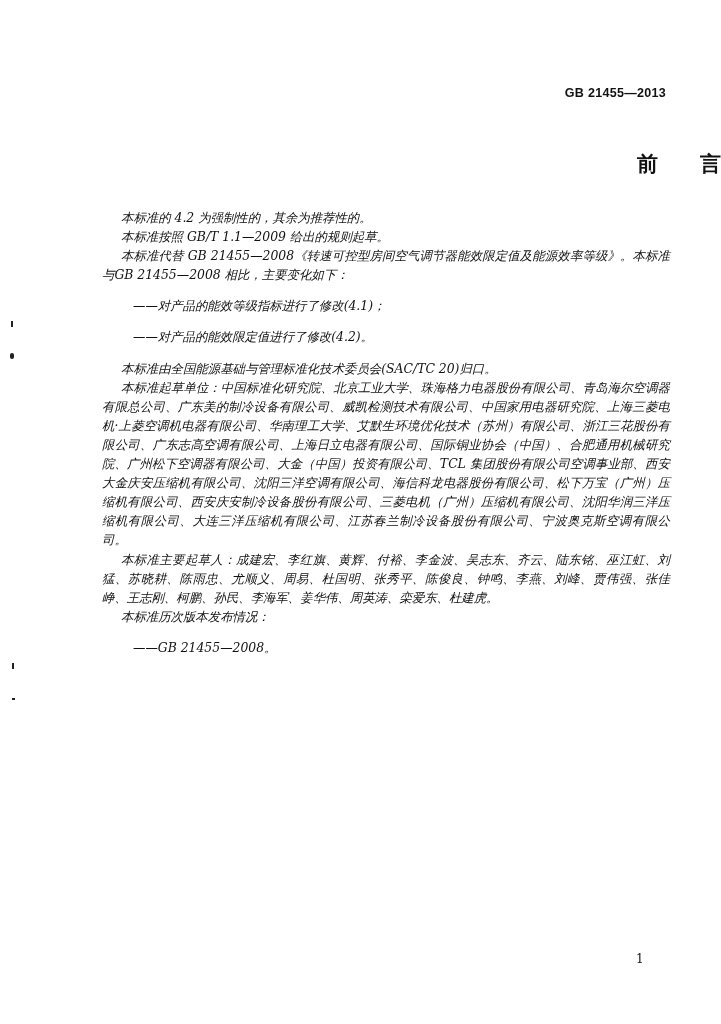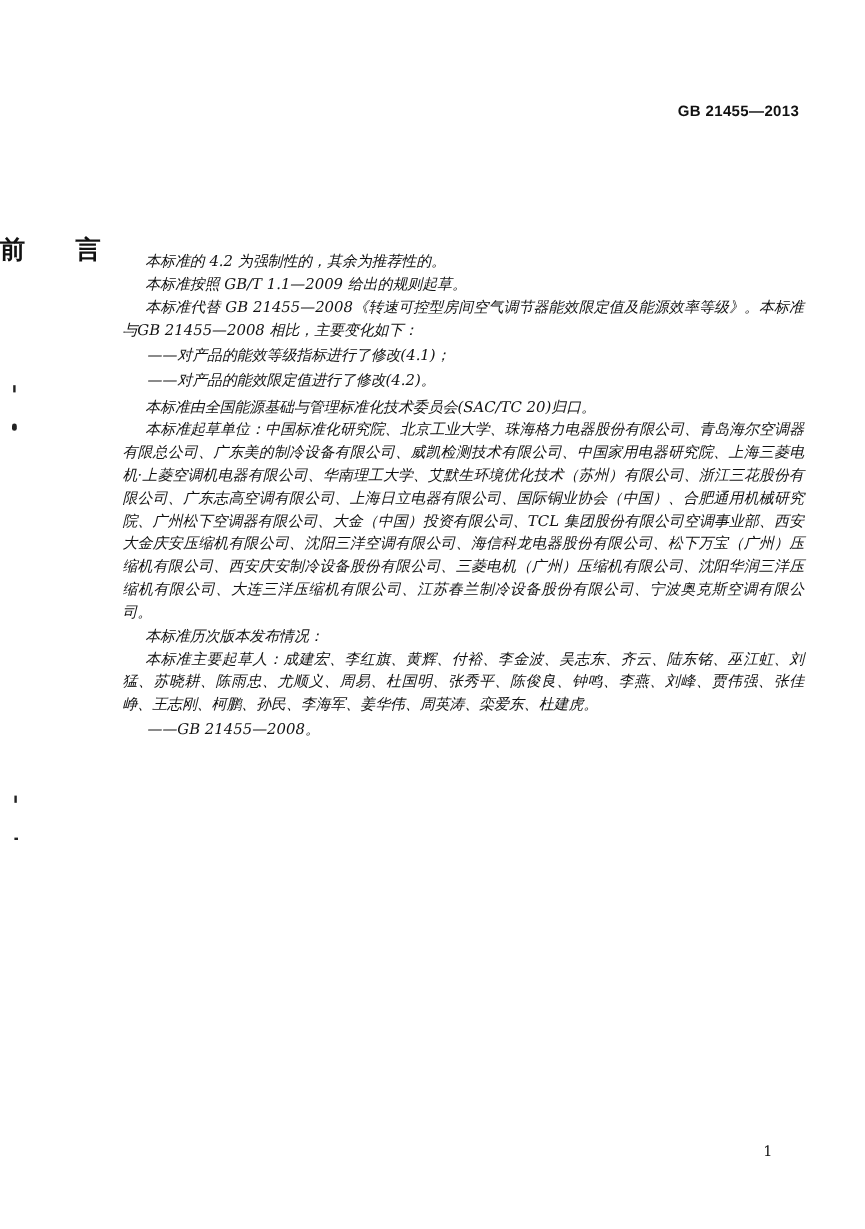--- a/index.html
+++ b/index.html
@@ -7,8 +7,8 @@
          font-family: "DejaVu Serif", "Liberation Serif", serif; color: #111; }
   .std-no { position: absolute; top: 86px; right: 55px; font-size: 12.5px; font-weight: bold;
             font-family: Liberation Sans, sans-serif; letter-spacing: 0.3px; }
-  .title { position: absolute; top: 150px; left: 0; width: 721px; text-align: left;
-           font-size: 21px; font-weight: bold; letter-spacing: 0; margin-top: 44px; }
+  .title { position: absolute; top: 150px; left: 0; width: 721px; text-align: right;
+           font-size: 21px; font-weight: bold; letter-spacing: 0; }
   .title span { display: inline-block; }
   .title .gap { width: 42px; }
   .body { position: absolute; top: 208px; left: 102px; width: 568px; font-size: 12.4px;

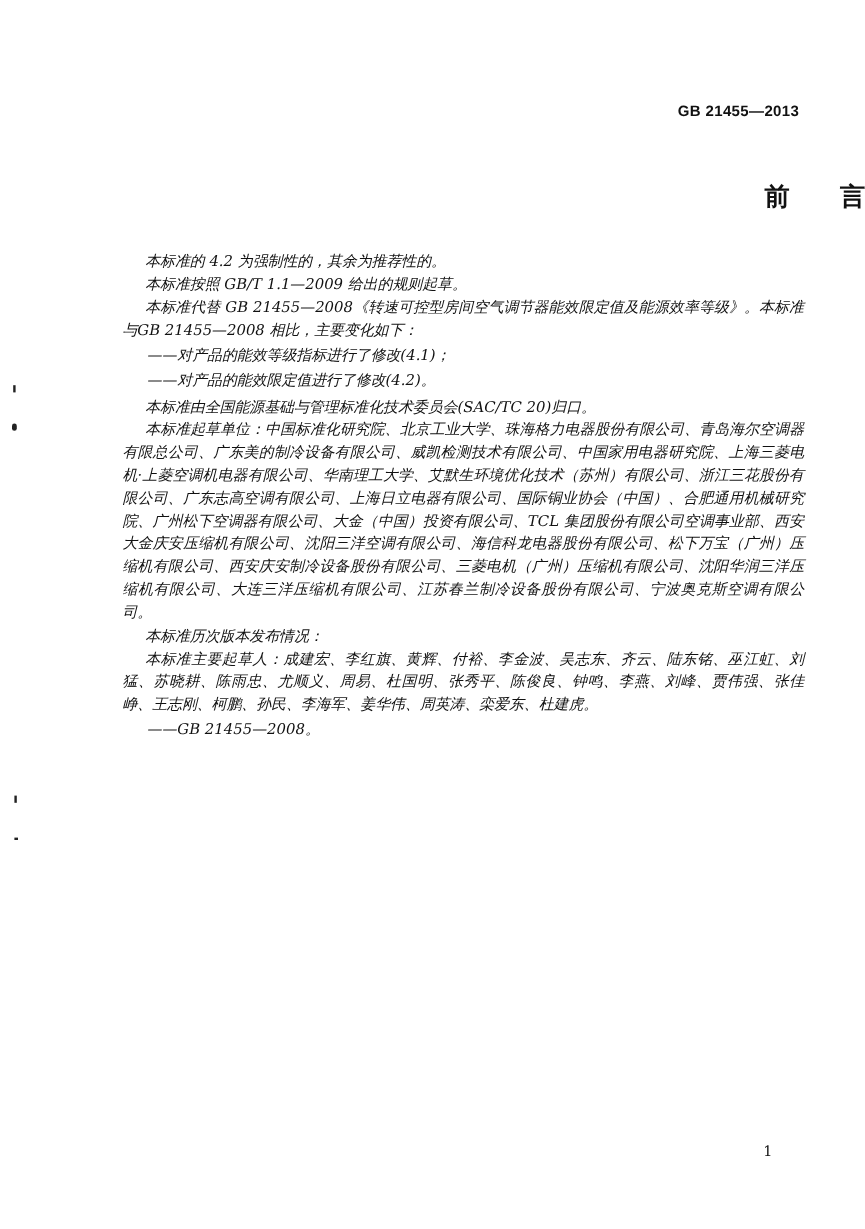--- a/index.html
+++ b/index.html
@@ -14,7 +14,7 @@
   .body { position: absolute; top: 208px; left: 102px; width: 568px; font-size: 12.4px;
           line-height: 19.1px; font-style: italic; }
   .p { margin: 0; text-indent: 19px; text-align: justify; text-align-last: left; }
-  .dash { margin: 2px; padding-left: 19px; }
+  .dash { margin: 12px; padding-left: 19px; }
   .page-num { position: absolute; top: 952px; left: 636px; font-size: 12px; }
   .speck { position: absolute; background: #222; }
 </style>

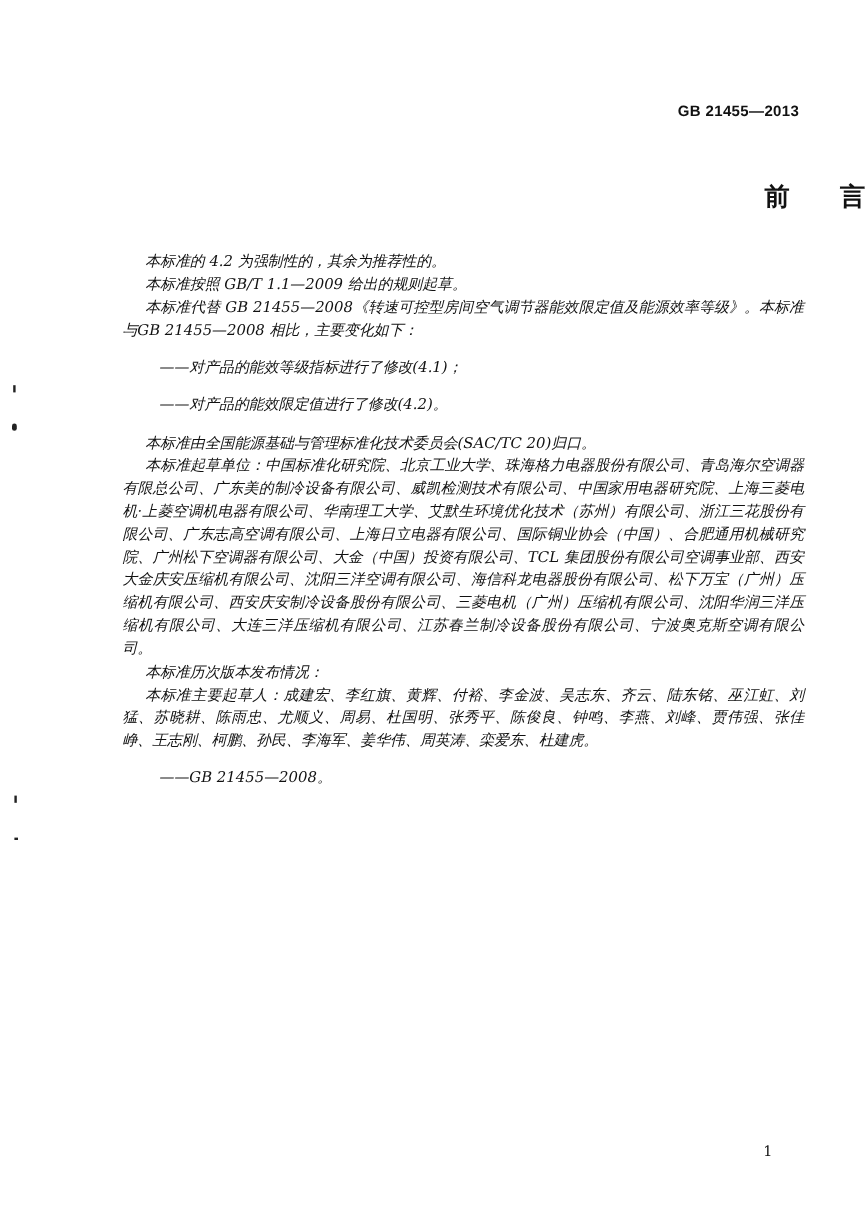--- a/index.html
+++ b/index.html
@@ -35,8 +35,8 @@
   <p class="dash">——对产品的能效限定值进行了修改(4.2)。</p>
   <p class="p">本标准由全国能源基础与管理标准化技术委员会(SAC/TC 20)归口。</p>
   <p class="p">本标准起草单位：中国标准化研究院、北京工业大学、珠海格力电器股份有限公司、青岛海尔空调器有限总公司、广东美的制冷设备有限公司、威凯检测技术有限公司、中国家用电器研究院、上海三菱电机·上菱空调机电器有限公司、华南理工大学、艾默生环境优化技术（苏州）有限公司、浙江三花股份有限公司、广东志高空调有限公司、上海日立电器有限公司、国际铜业协会（中国）、合肥通用机械研究院、广州松下空调器有限公司、大金（中国）投资有限公司、TCL 集团股份有限公司空调事业部、西安大金庆安压缩机有限公司、沈阳三洋空调有限公司、海信科龙电器股份有限公司、松下万宝（广州）压缩机有限公司、西安庆安制冷设备股份有限公司、三菱电机（广州）压缩机有限公司、沈阳华润三洋压缩机有限公司、大连三洋压缩机有限公司、江苏春兰制冷设备股份有限公司、宁波奥克斯空调有限公司。</p>
+  <p class="p">本标准主要起草人：成建宏、李红旗、黄辉、付裕、李金波、吴志东、齐云、陆东铭、巫江虹、刘猛、苏晓耕、陈雨忠、尤顺义、周易、杜国明、张秀平、陈俊良、钟鸣、李燕、刘峰、贾伟强、张佳峥、王志刚、柯鹏、孙民、李海军、姜华伟、周英涛、栾爱东、杜建虎。</p>
   <p class="p">本标准历次版本发布情况：</p>
-  <p class="p">本标准主要起草人：成建宏、李红旗、黄辉、付裕、李金波、吴志东、齐云、陆东铭、巫江虹、刘猛、苏晓耕、陈雨忠、尤顺义、周易、杜国明、张秀平、陈俊良、钟鸣、李燕、刘峰、贾伟强、张佳峥、王志刚、柯鹏、孙民、李海军、姜华伟、周英涛、栾爱东、杜建虎。</p>
   <p class="dash">——GB 21455—2008。</p>
 </div>
 

